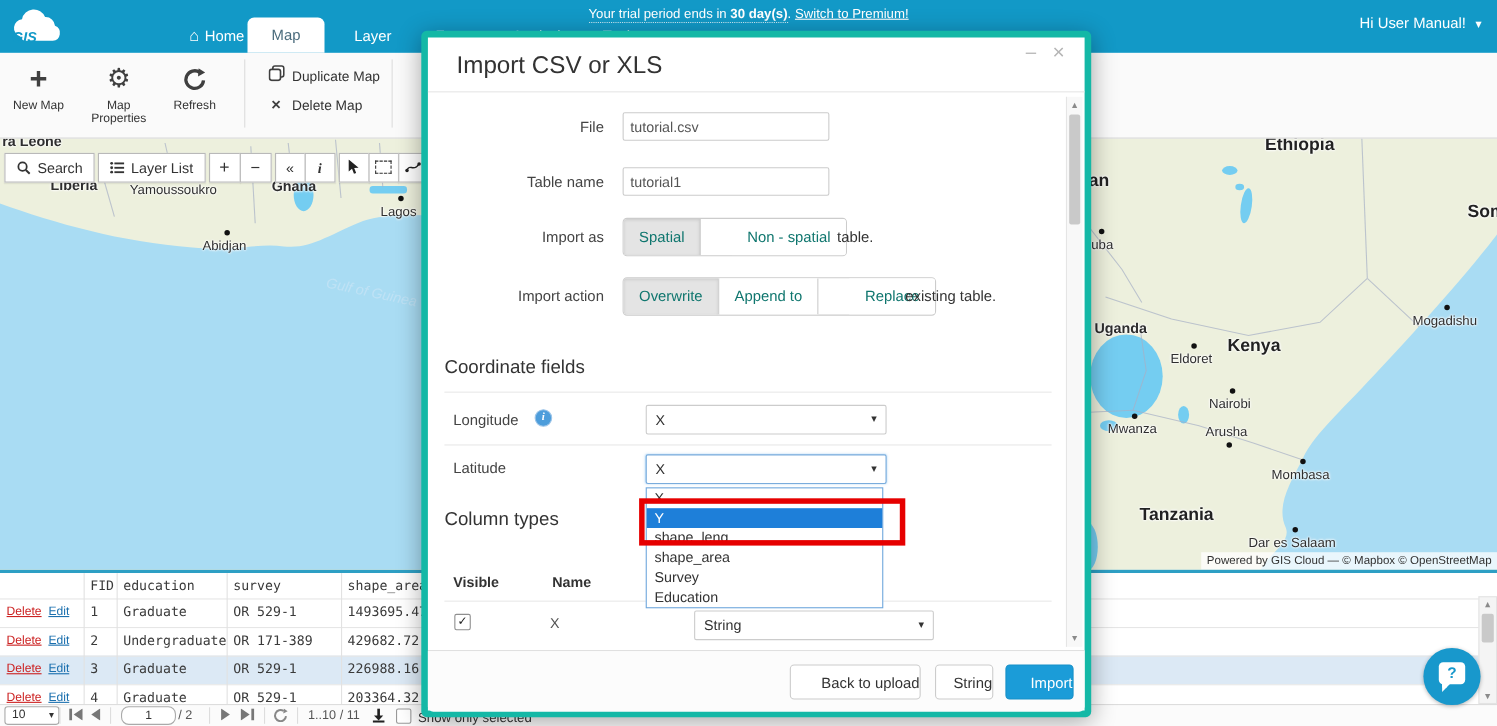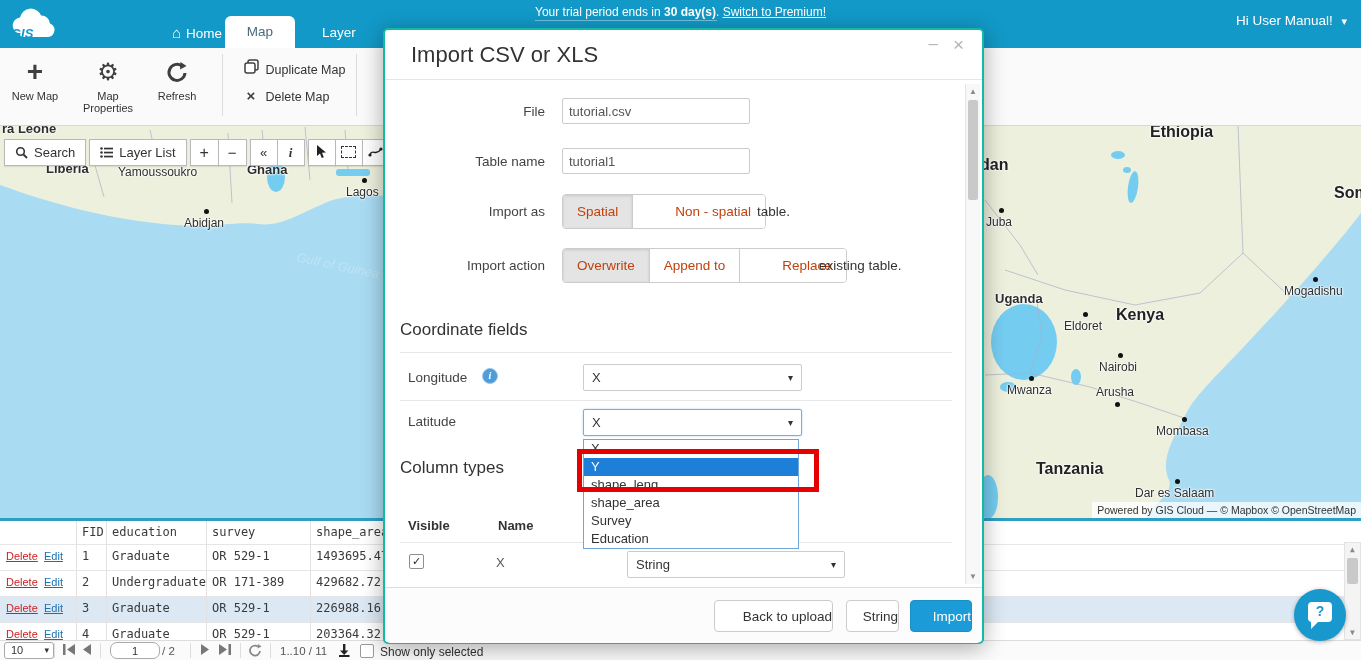--- a/index.html
+++ b/index.html
@@ -56,7 +56,7 @@
   .sbthumb{position:absolute;background:#c9c9c9;border-radius:2px;}
   .sbarrow{position:absolute;color:#8a8a8a;font-size:8px;text-align:center;width:100%;cursor:pointer;}
   
-  .modal{left:383px;top:28px;width:597px;height:612px;background:#fff;border:2px solid #14b8a6;border-radius:5px;box-shadow:0 4px 22px rgba(0,0,0,.33);z-index:50;}
+  .modal{left:383px;top:28px;width:597px;height:612px;background:#fff;border:6px solid #14b8a6;border-radius:5px;box-shadow:0 4px 22px rgba(0,0,0,.33);z-index:50;}
   .m-title{left:26px;top:12px;font-size:22px;color:#333;}
   .m-hline{left:0;top:49px;width:597px;height:1px;background:#e5e5e5;}
   .m-min{right:44px;top:4px;font-size:17px;color:#b5b5b5;cursor:pointer;}

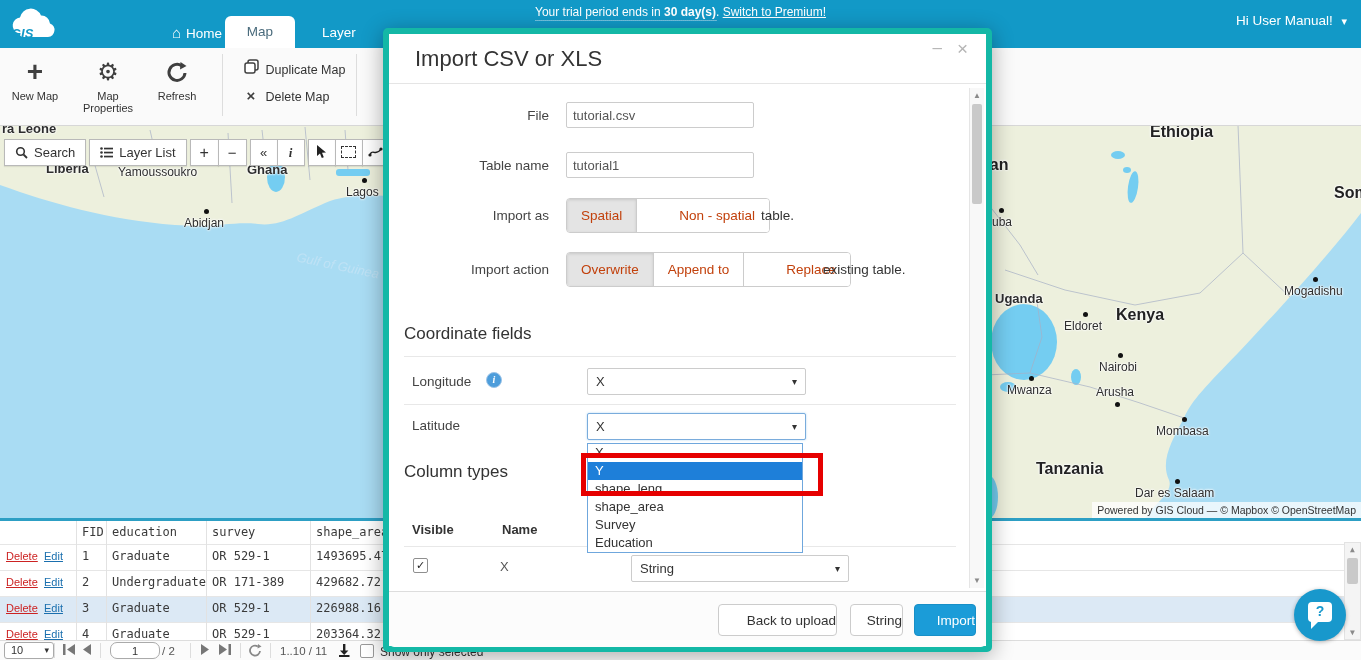--- a/index.html
+++ b/index.html
@@ -64,7 +64,7 @@
   .m-label{font-size:13.5px;color:#444;text-align:right;width:140px;left:20px;white-space:nowrap;}
   .m-input{position:absolute;border:1px solid #ccc;border-radius:2px;font-family:"Liberation Sans",sans-serif;font-size:13px;color:#555;padding:0 6px;height:24px;width:174px;}
   .seg{position:absolute;display:flex;height:33px;border:1px solid #ccc;border-radius:4px;overflow:hidden;background:#fff;}
-  .seg .sopt{font-size:13.5px;color:#c2410c;line-height:33px;text-align:center;border-right:1px solid #ccc;cursor:pointer;background:#fff;padding:0 14px;}
+  .seg .sopt{font-size:13.5px;color:#0f766e;line-height:33px;text-align:center;border-right:1px solid #ccc;cursor:pointer;background:#fff;padding:0 14px;}
   .seg .sopt:last-child{border-right:none;margin-left:28px;}
   .seg .sel{background:#e4e4e4;box-shadow:inset 0 1px 3px rgba(0,0,0,.12);}
   .m-suffix{font-size:13.5px;color:#333;white-space:nowrap;}

